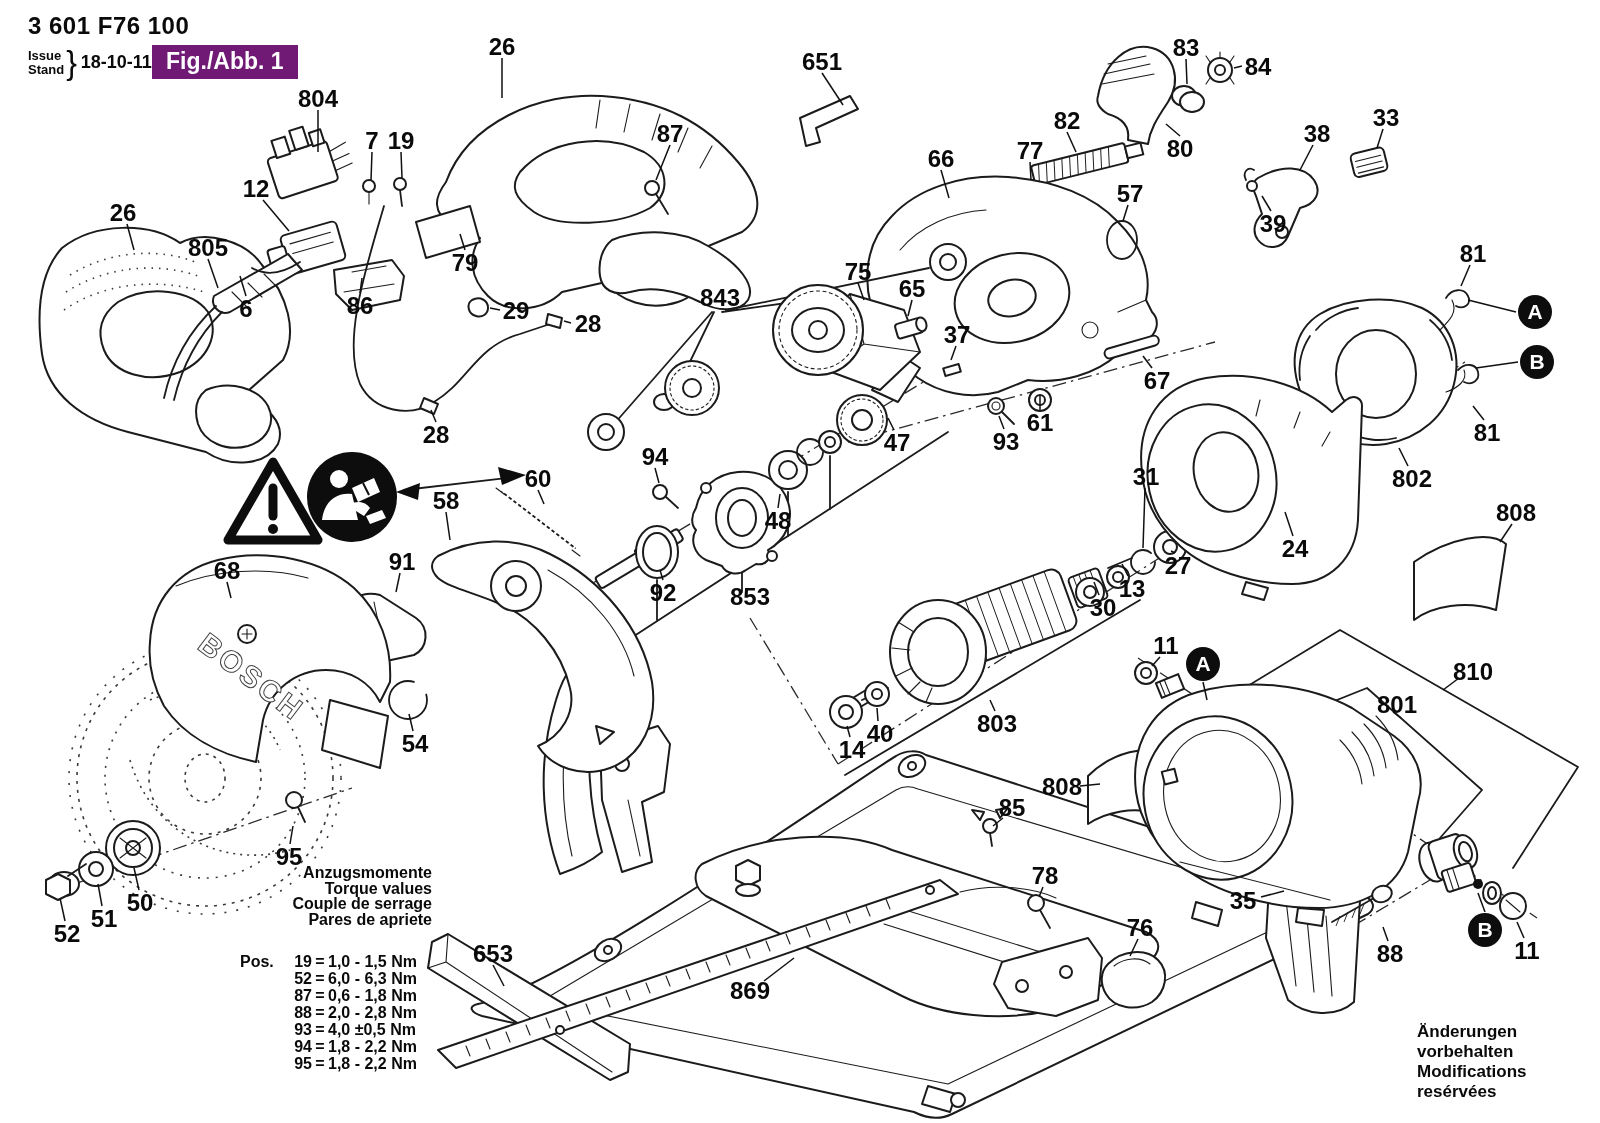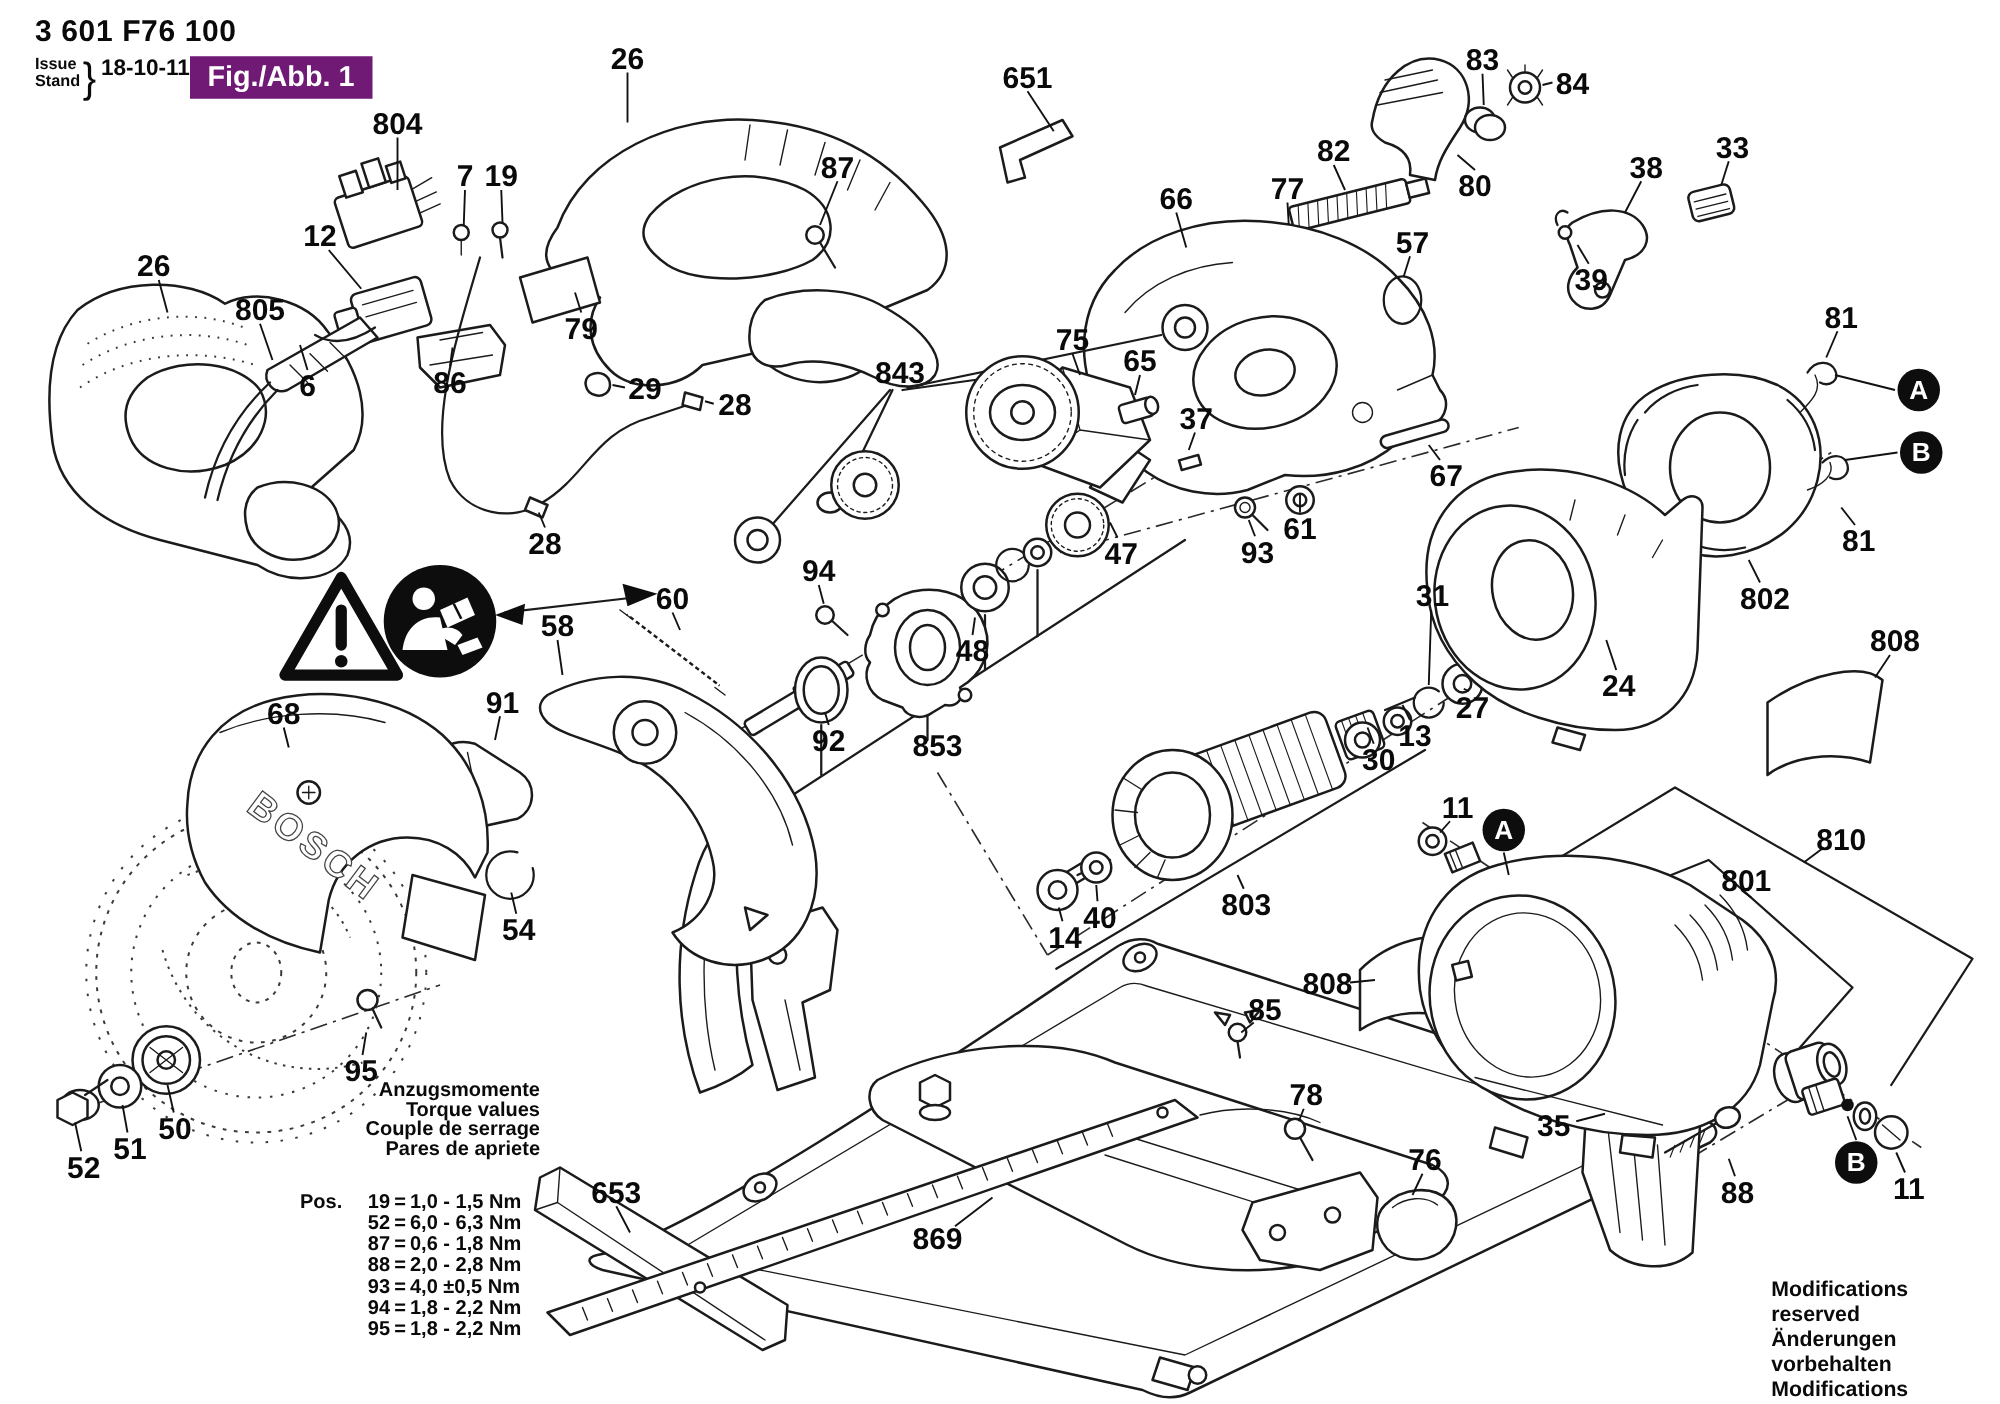--- a/index.html
+++ b/index.html
@@ -8,7 +8,7 @@
   .stage svg{position:absolute;left:0;top:0;}
   .abs{position:absolute;}
   #part-number{left:28px;top:12px;font-weight:bold;font-size:24px;letter-spacing:.5px;}
-  #issue-block{left:28px;top:44px;display:flex;gap:2px;}
+  #issue-block{left:28px;top:44px;display:flex;align-items:center;gap:2px;}
   #issue-block .iss{font-weight:bold;font-size:13px;line-height:14px;}
   #issue-block .brace{font-size:32px;font-weight:normal;transform:scaleY(1.05);margin:0 2px 0 0;}
   #issue-block .date{font-weight:bold;font-size:18px;}

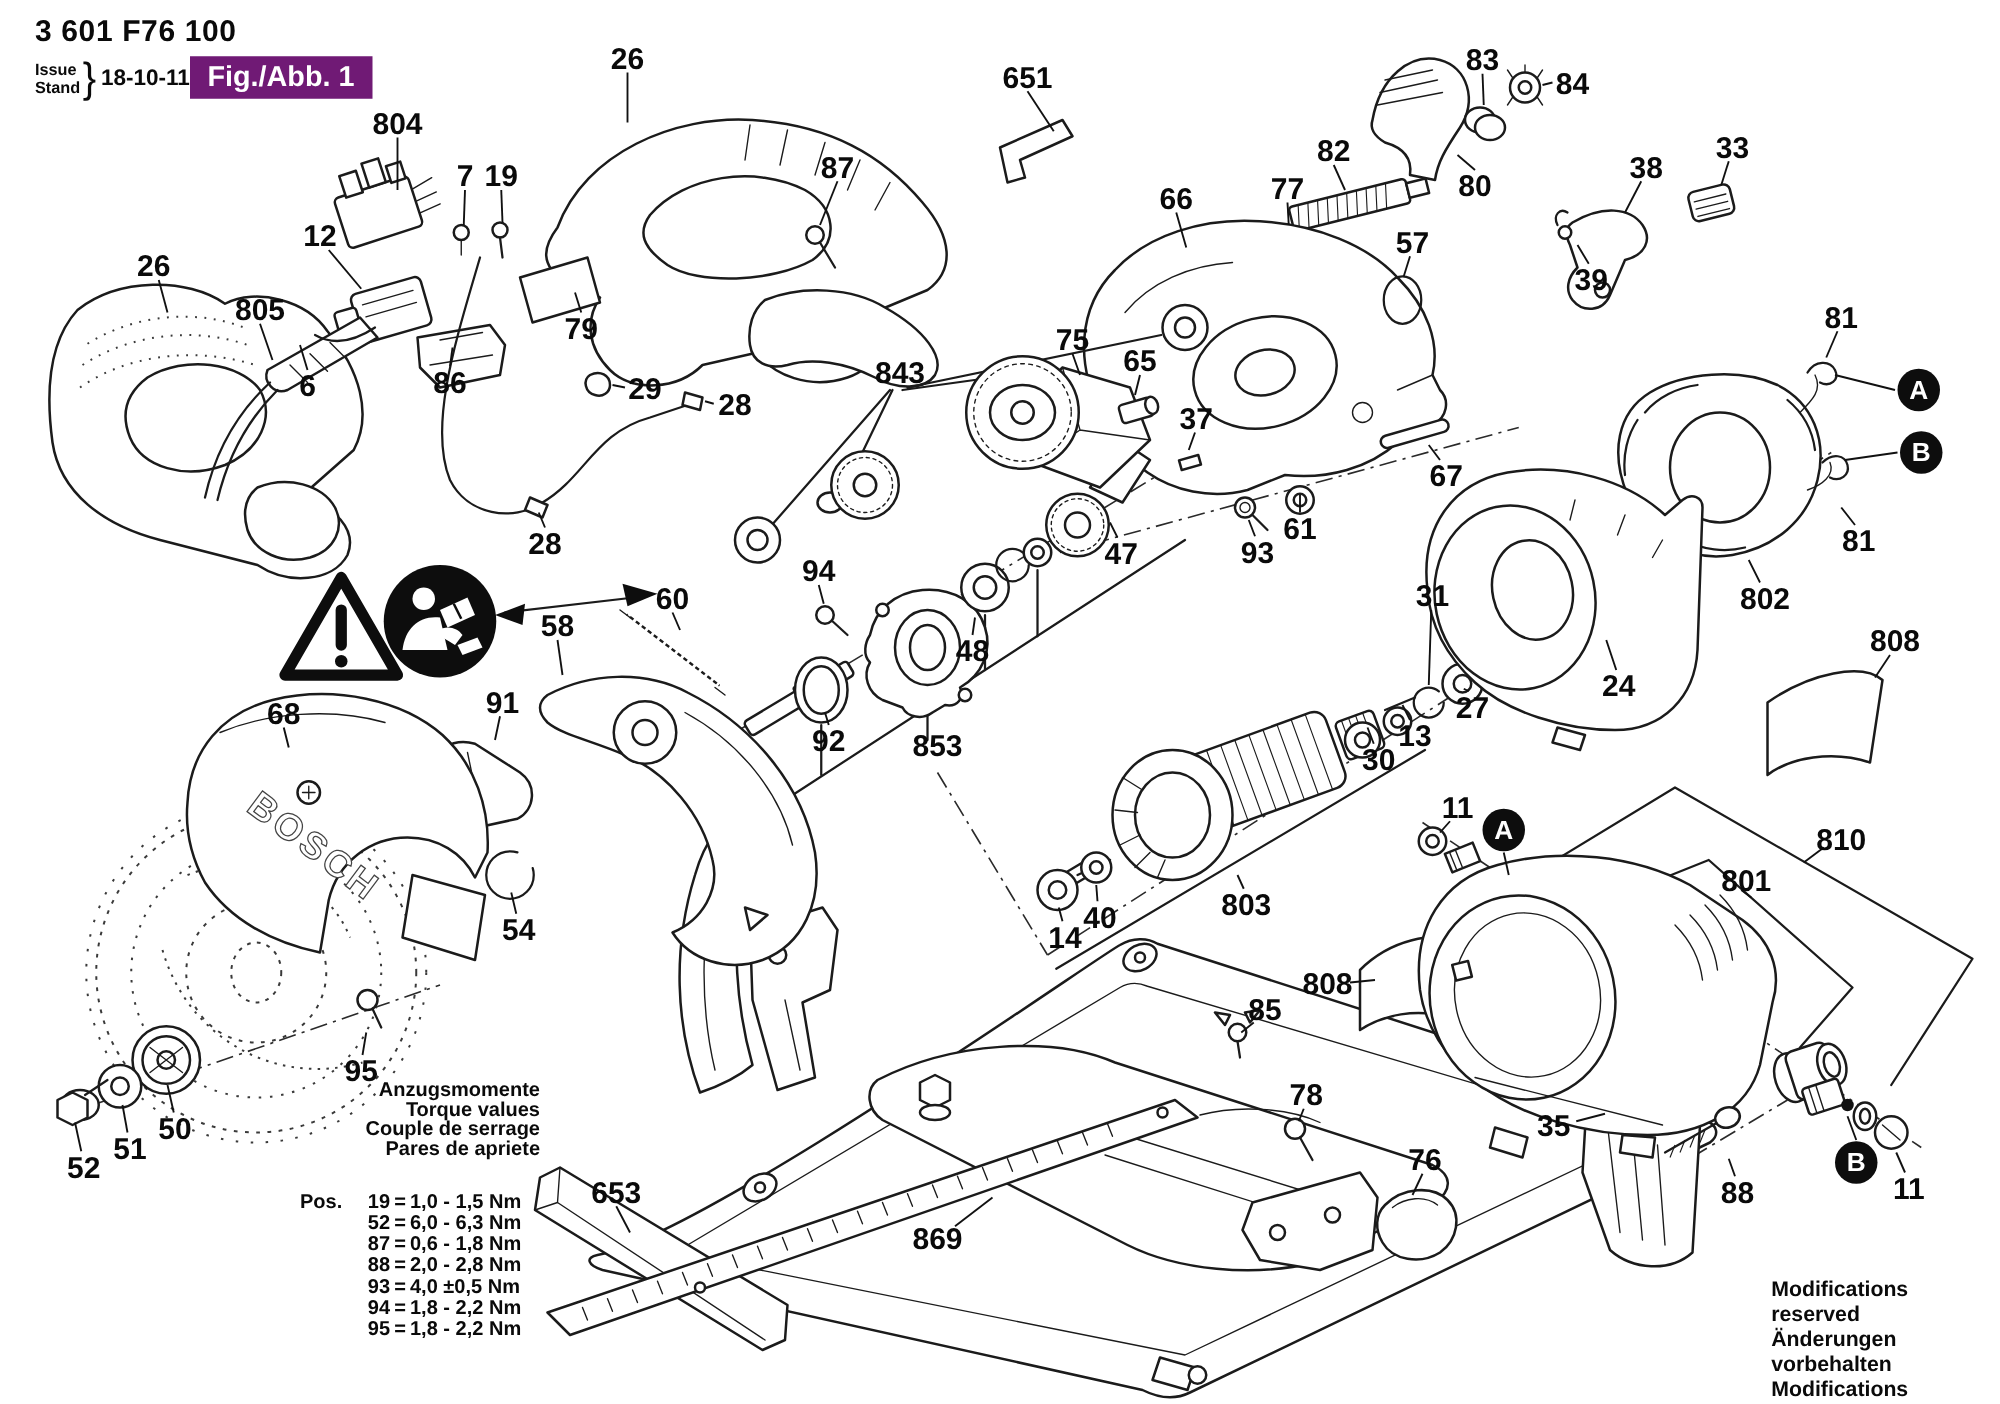--- a/index.html
+++ b/index.html
@@ -671,7 +671,6 @@
   </div>
 
   <div class="abs" id="footer-notes">
-      <div>Modifications reserved</div>
       <div>Änderungen vorbehalten</div>
       <div>Modifications resérvées</div>
     </div>

